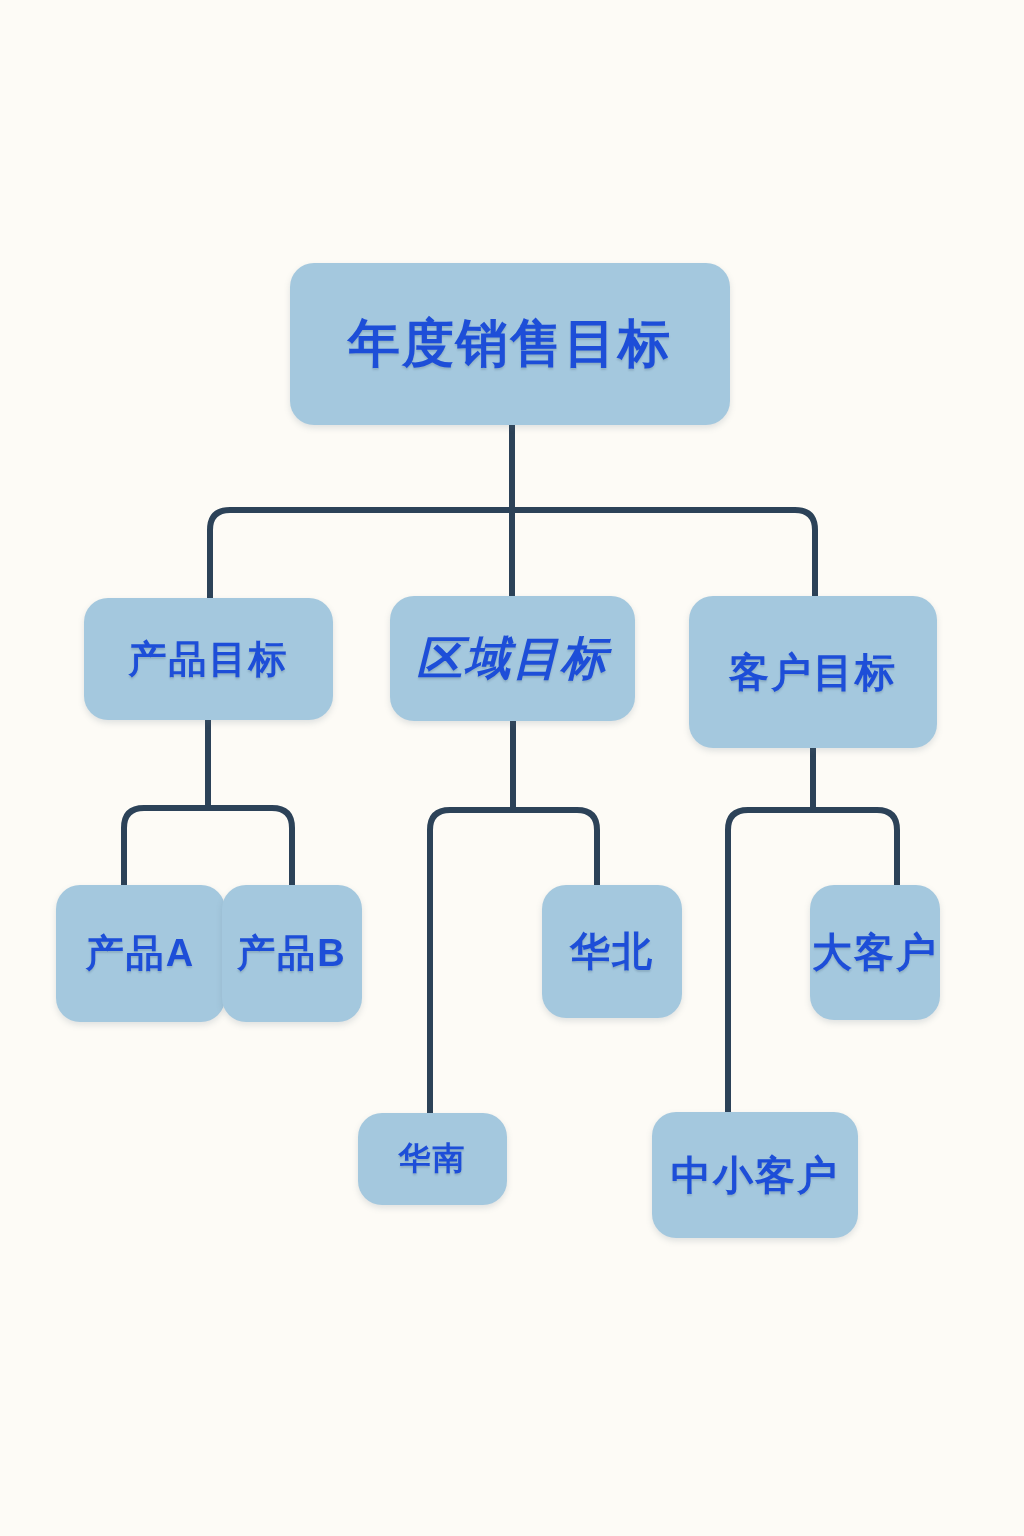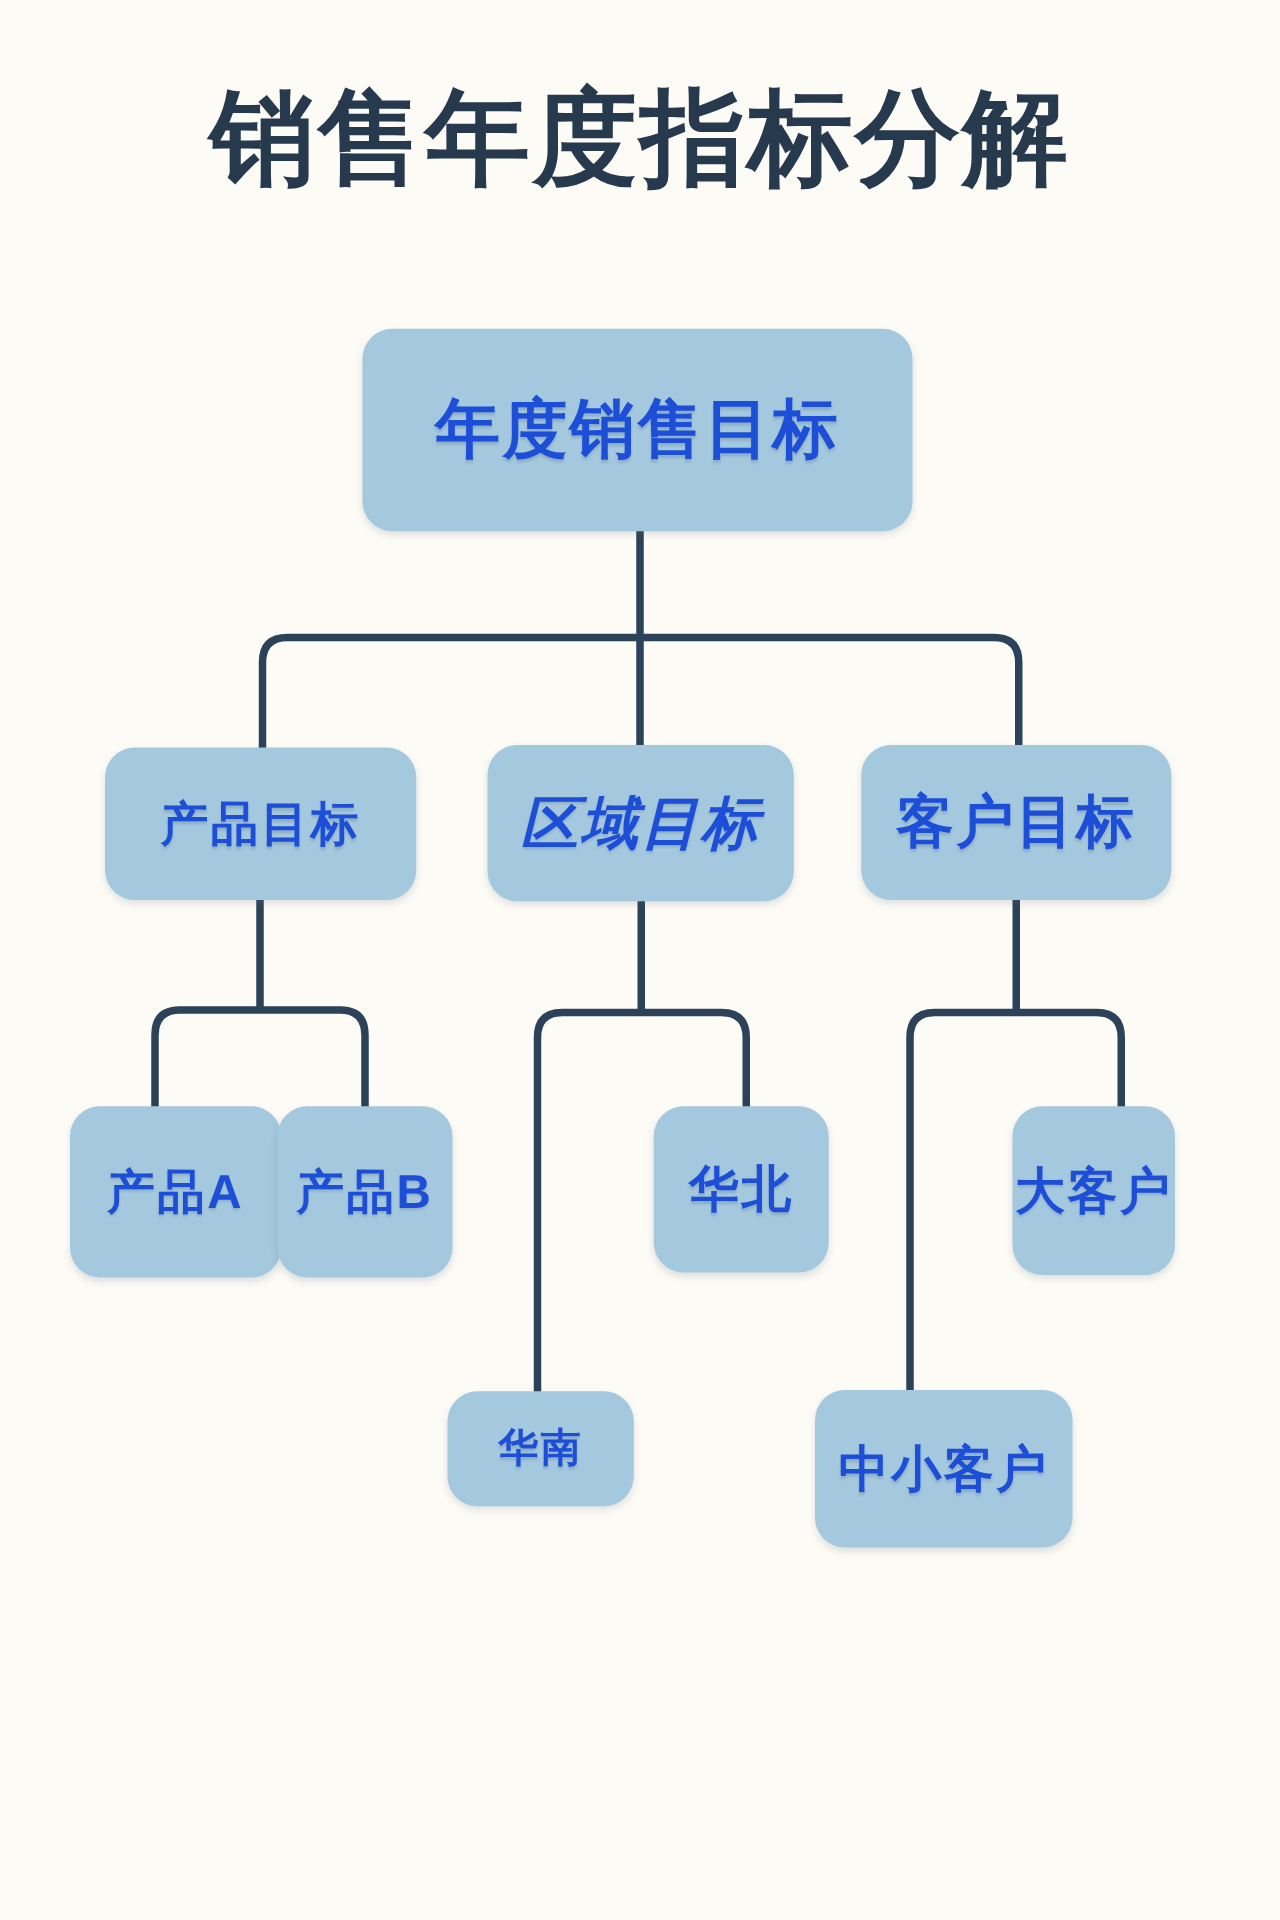--- a/index.html
+++ b/index.html
@@ -55,7 +55,6 @@
 <body>
 
 <div class="canvas">
-  <h1 class="title">销售年度指标分解</h1>
   <svg id="connectors" xmlns="http://www.w3.org/2000/svg" viewBox="0 0 1024 1536">
       <path d="M 512 423 V 510 M 512 510 H 230 Q 210 510 210 530 V 600 M 512 510 V 598 M 512 510 H 795 Q 815 510 815 530 V 598 M 208 718 V 808 M 208 808 H 144 Q 124 808 124 828 V 887 M 208 808 H 272 Q 292 808 292 828 V 887 M 513 719 V 810 M 513 810 H 450 Q 430 810 430 830 V 1115 M 513 810 H 577 Q 597 810 597 830 V 887 M 813 718 V 810 M 813 810 H 748 Q 728 810 728 830 V 1114 M 813 810 H 877 Q 897 810 897 830 V 887" fill="none" stroke="#2c4258" stroke-width="6" stroke-linecap="butt"></path>
     </svg>

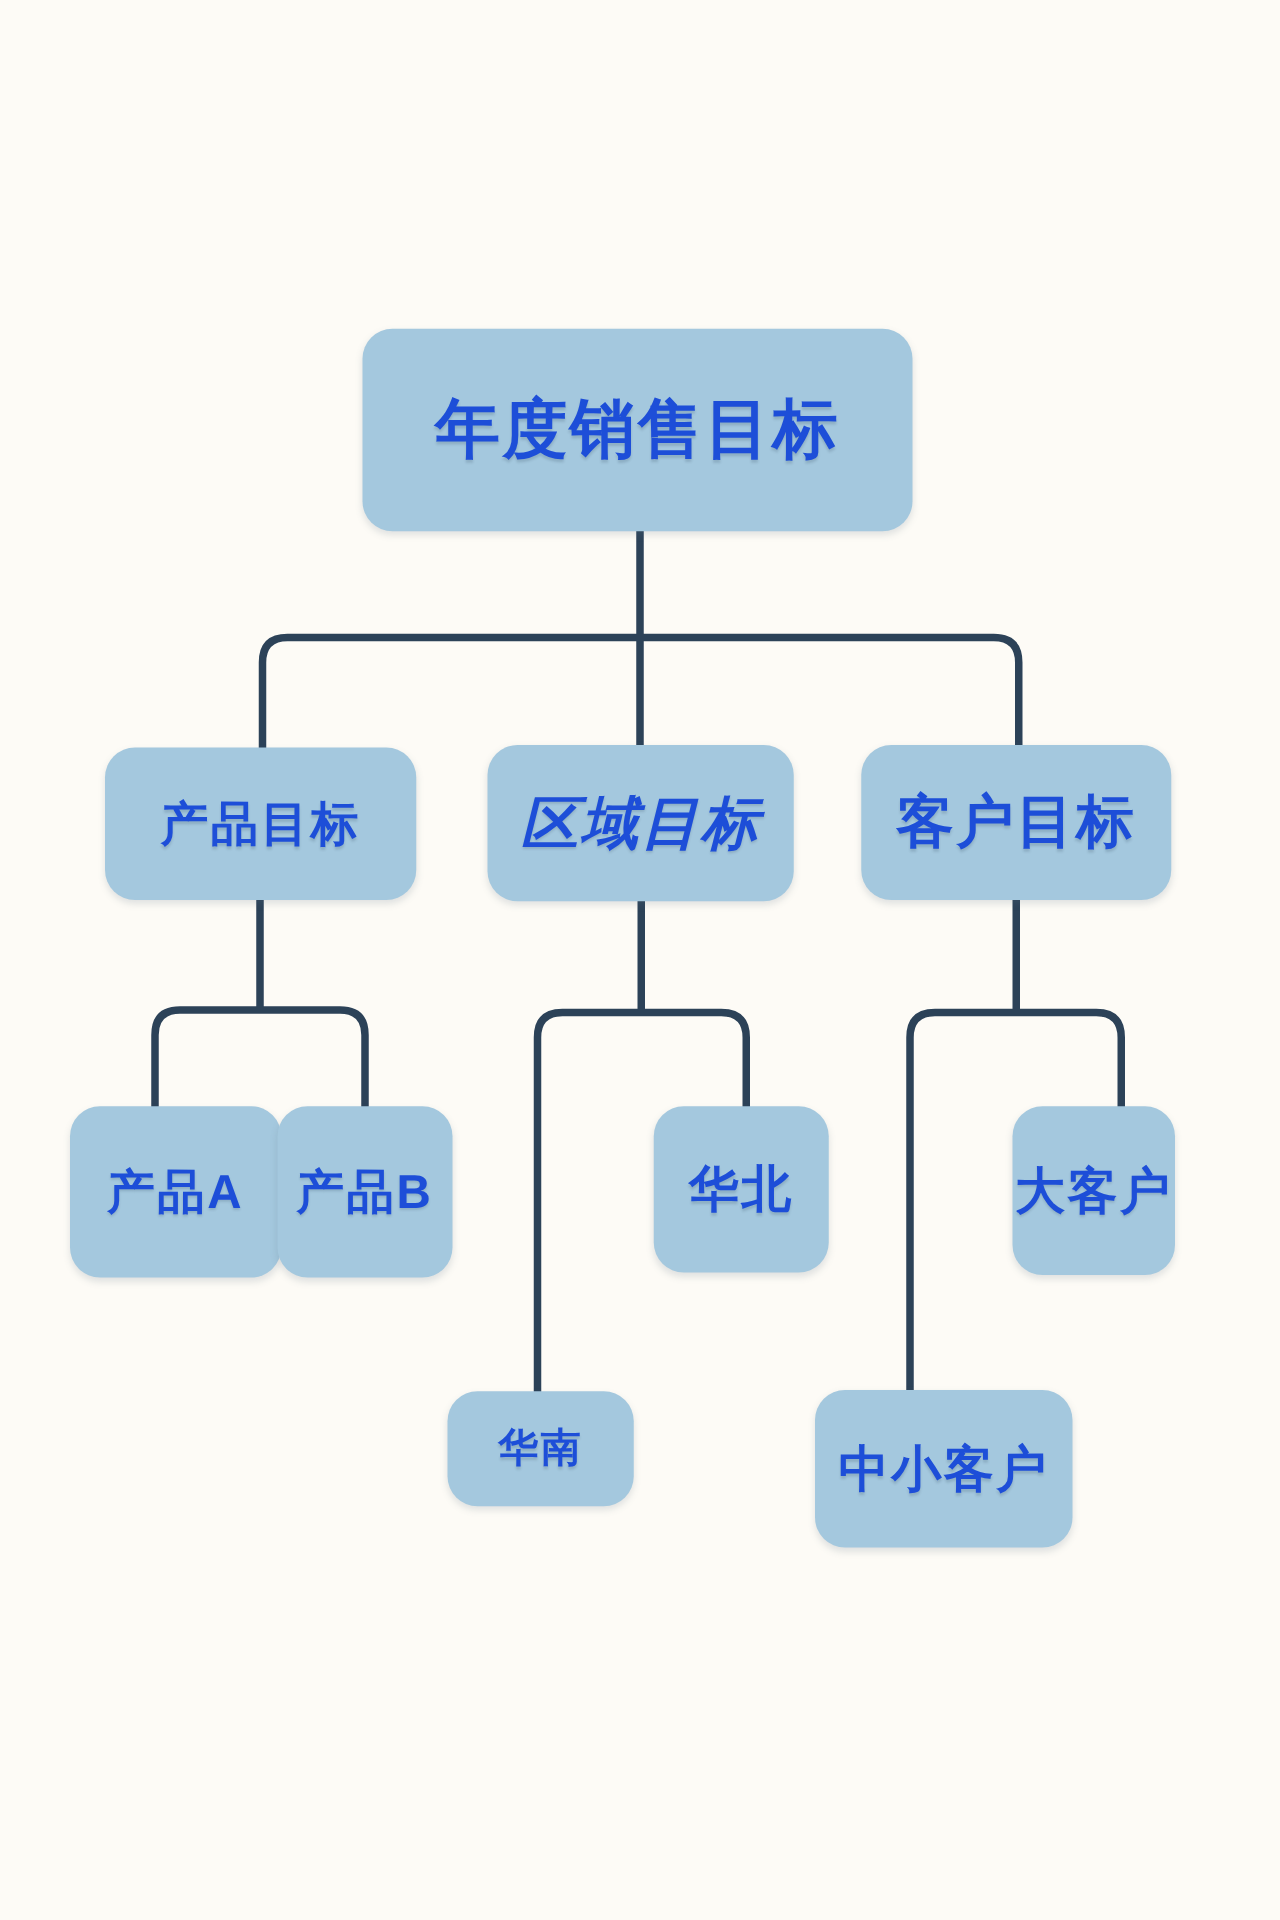--- a/index.html
+++ b/index.html
@@ -68,7 +68,7 @@
       <div class="node" style="left: 390px; top: 596px; width: 245px; height: 125px; font-size: 46px; font-style: italic;">
         <span>区域目标</span>
       </div>
-      <div class="node" style="left: 689px; top: 596px; width: 248px; height: 124px; font-size: 46px;">
+      <div class="node" style="left: 689px; top: 596px; width: 248px; height: 152px; font-size: 40px;">
         <span>客户目标</span>
       </div>
       <div class="node" style="left: 56px; top: 885px; width: 169px; height: 137px; font-size: 38px;">

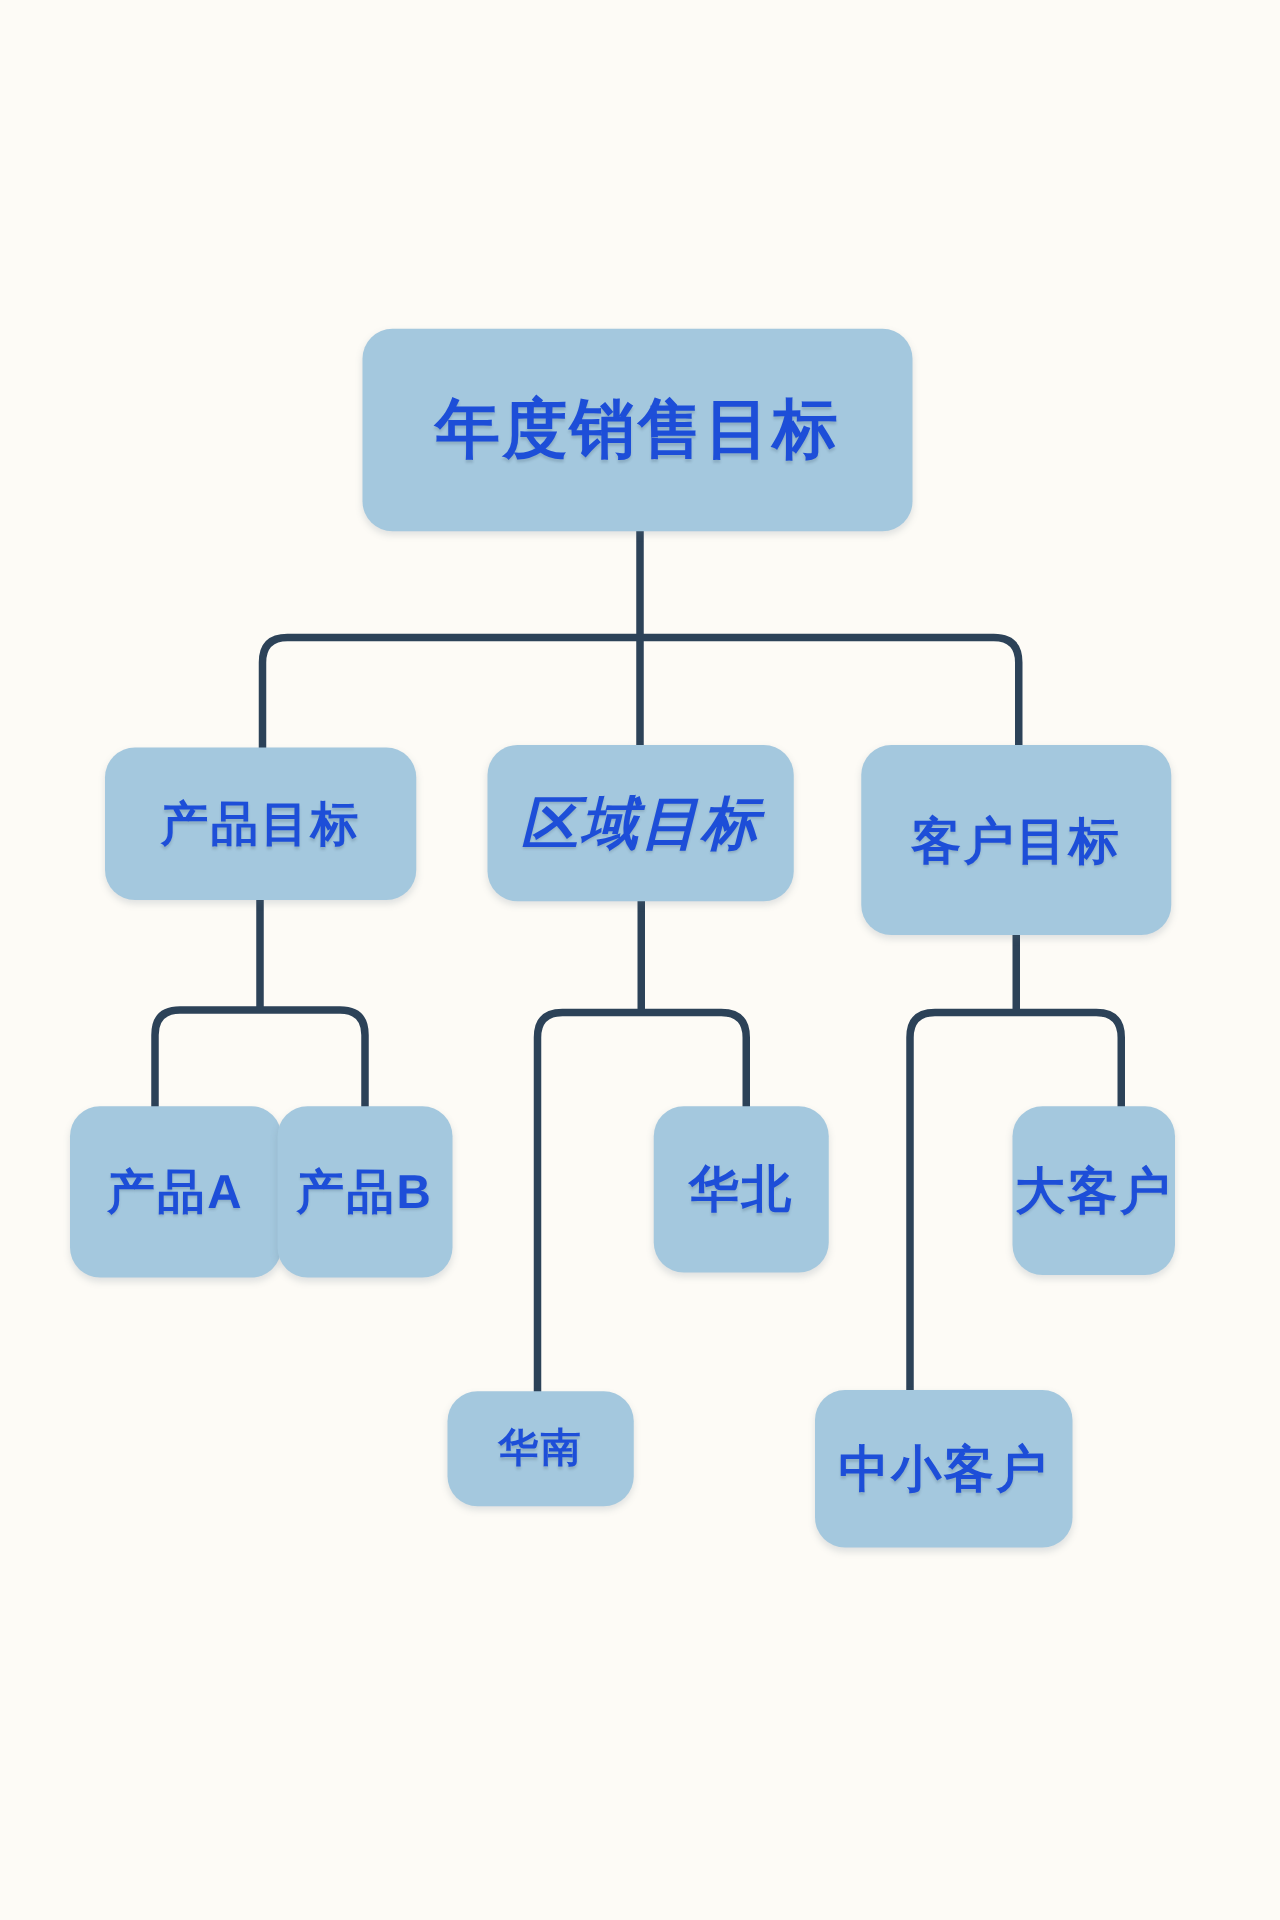--- a/index.html
+++ b/index.html
@@ -77,7 +77,7 @@
       <div class="node" style="left: 222px; top: 885px; width: 140px; height: 137px; font-size: 38px;">
         <span>产品B</span>
       </div>
-      <div class="node" style="left: 523px; top: 885px; width: 140px; height: 133px; font-size: 40px;">
+      <div class="node" style="left: 542px; top: 885px; width: 140px; height: 133px; font-size: 40px;">
         <span>华北</span>
       </div>
       <div class="node" style="left: 810px; top: 885px; width: 130px; height: 135px; font-size: 40px;">

